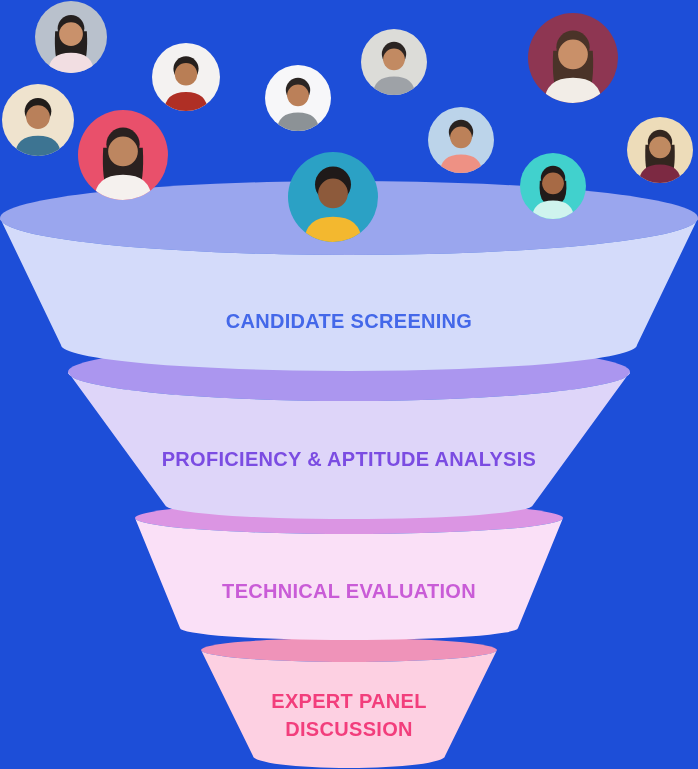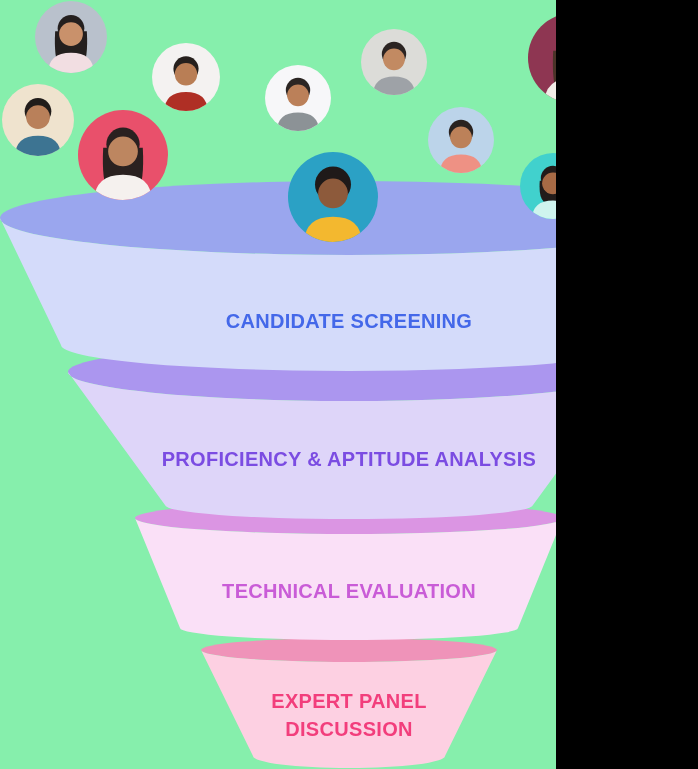--- a/index.html
+++ b/index.html
@@ -4,7 +4,7 @@
 <style>
   html,body{margin:0;padding:0;}
   body{background:#000;font-family:"Liberation Sans", sans-serif;}
-  #stage{position:relative;width:556px;height:769px;background:#86efac;overflow:hidden;}
+  #stage{position:relative;width:698px;height:769px;background:#1d4ed8;overflow:hidden;}
   #funnel-svg{position:absolute;left:0;top:0;}
   .avatar{position:absolute;}
   svg text{font-family:"Liberation Sans", sans-serif;font-weight:bold;}

